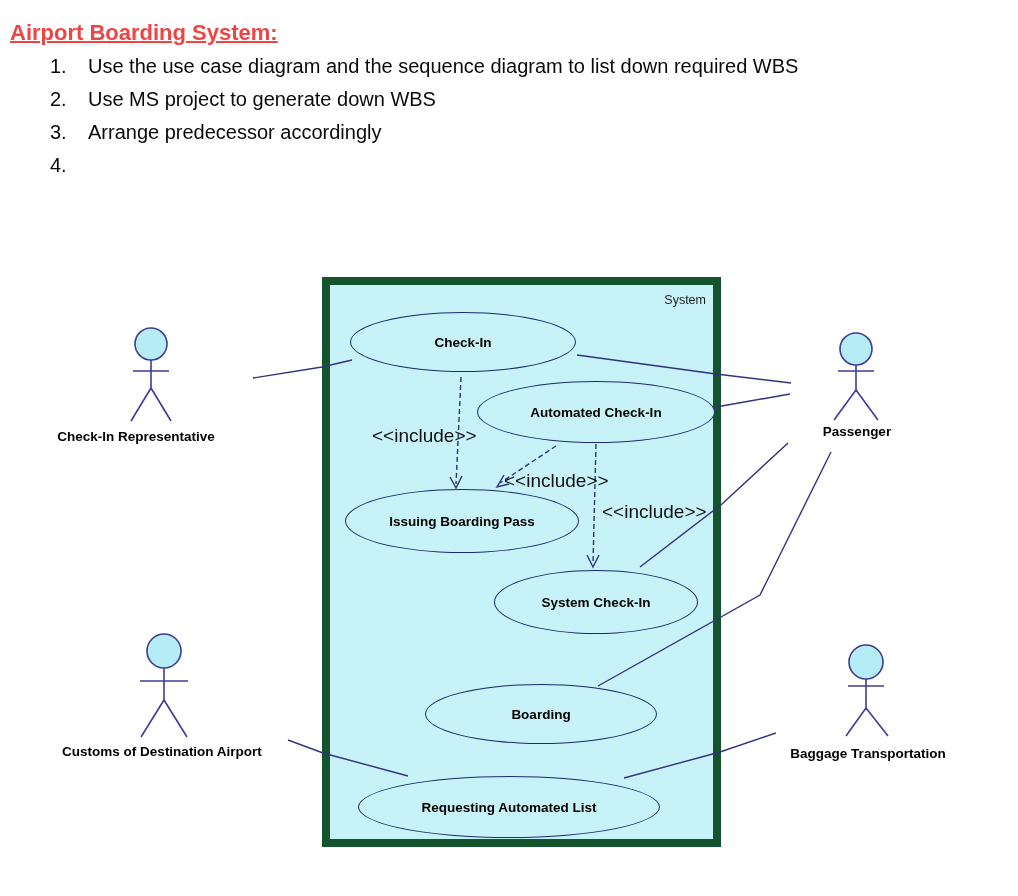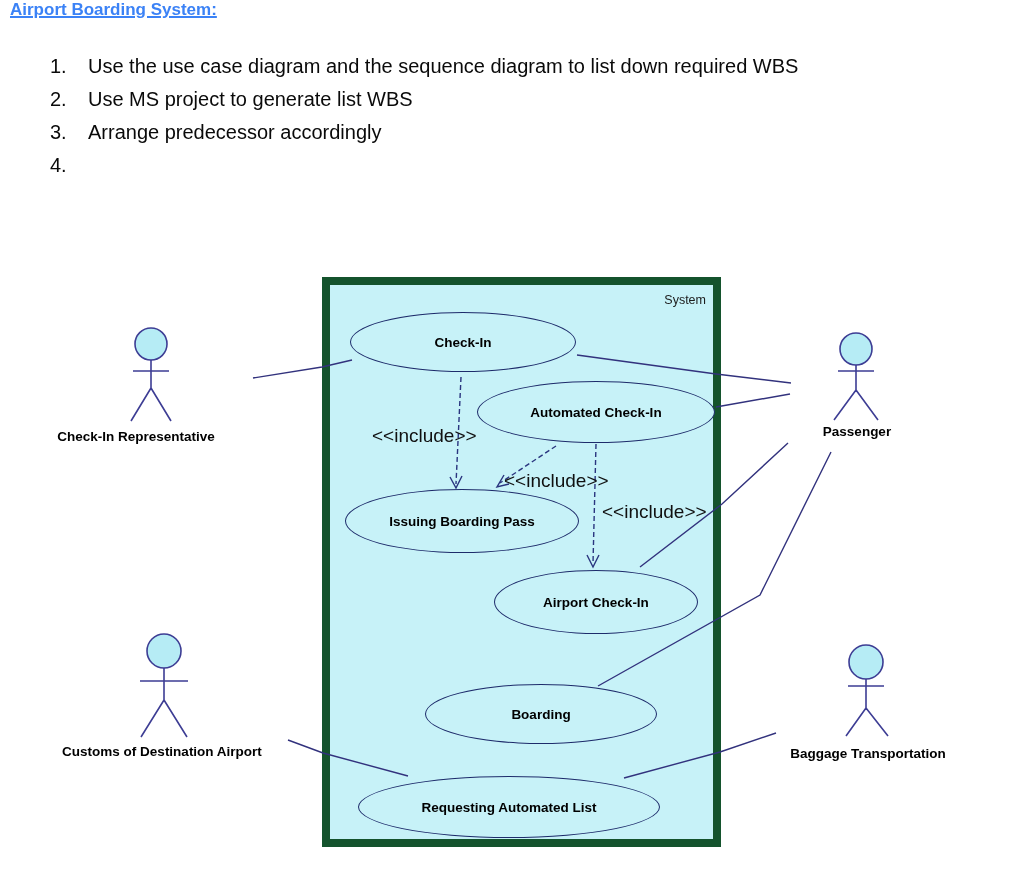--- a/index.html
+++ b/index.html
@@ -9,9 +9,9 @@
   }
   
   .doc-title{
-    position:absolute;left:10px;top:0;
-    font-size:17px;font-weight:bold;text-decoration:underline;
-    text-decoration-thickness:2px;color:#3b82f6;
+    position:absolute;left:10px;top:20px;
+    font-size:22px;font-weight:bold;text-decoration:underline;
+    text-decoration-thickness:2px;color:#ef4444;
   }
   .task-list{position:absolute;left:50px;top:50px;font-size:20px;line-height:33px;color:#0a0a0a;}
   .task-row{display:flex;}

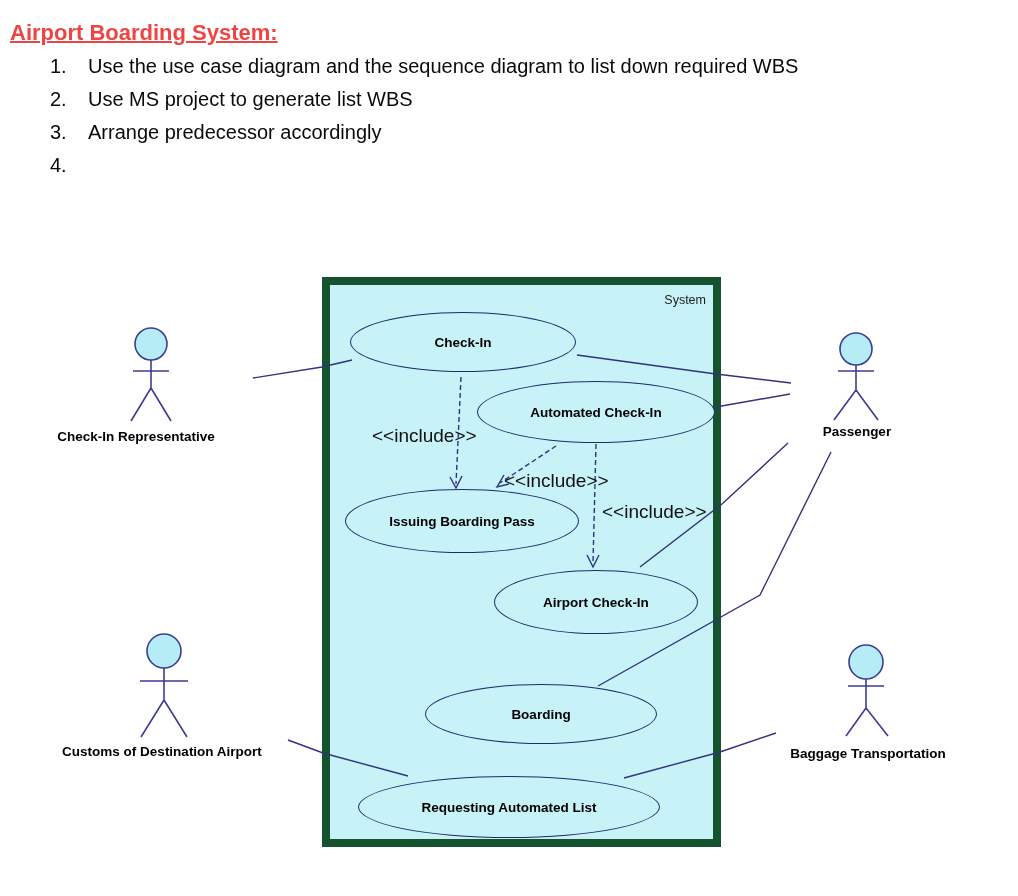--- a/index.html
+++ b/index.html
@@ -65,7 +65,7 @@
     </div>
     <div class="task-row">
       <span class="task-num">2.</span>
-      <span>Use MS project to generate list WBS</span>
+      <span>Use MS project to generate down WBS</span>
     </div>
     <div class="task-row">
       <span class="task-num">3.</span>

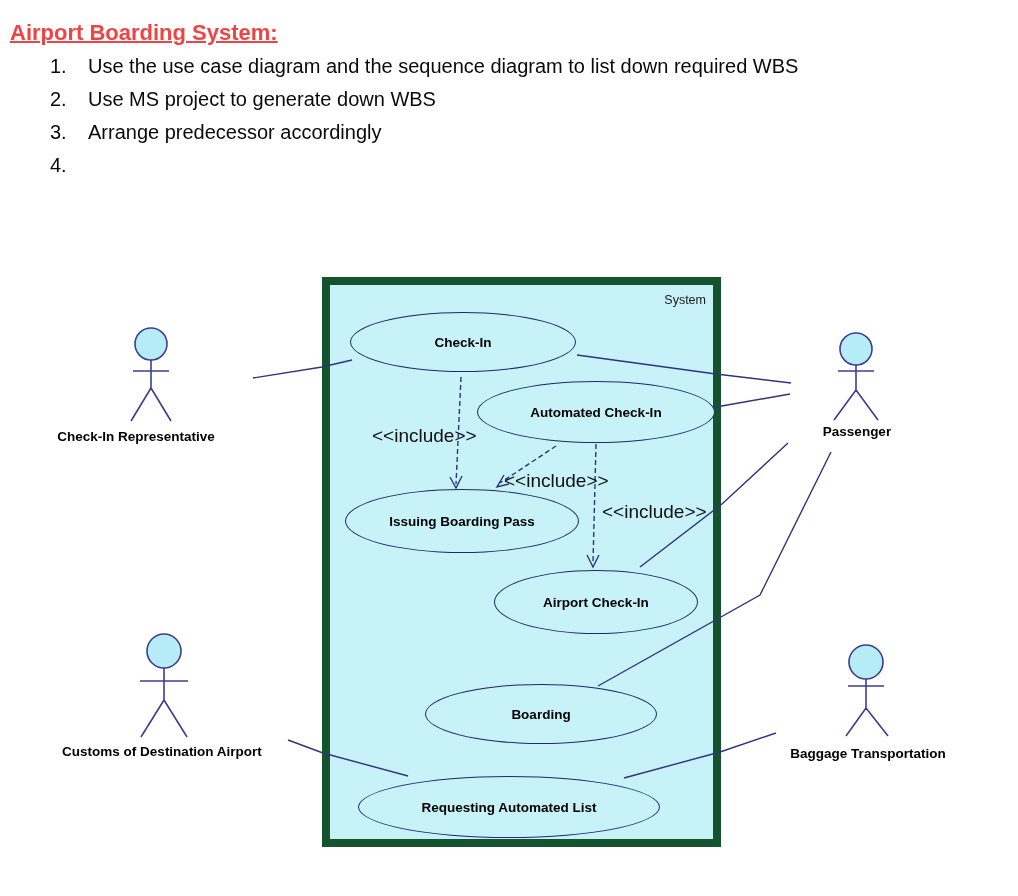--- a/index.html
+++ b/index.html
@@ -131,7 +131,7 @@
     <span>Issuing Boarding Pass</span>
   </div>
   <div class="usecase uc-express">
-    <span>Airport Check-In</span>
+    <span>System Check-In</span>
   </div>
   <div class="usecase uc-boarding">
     <span>Boarding</span>

